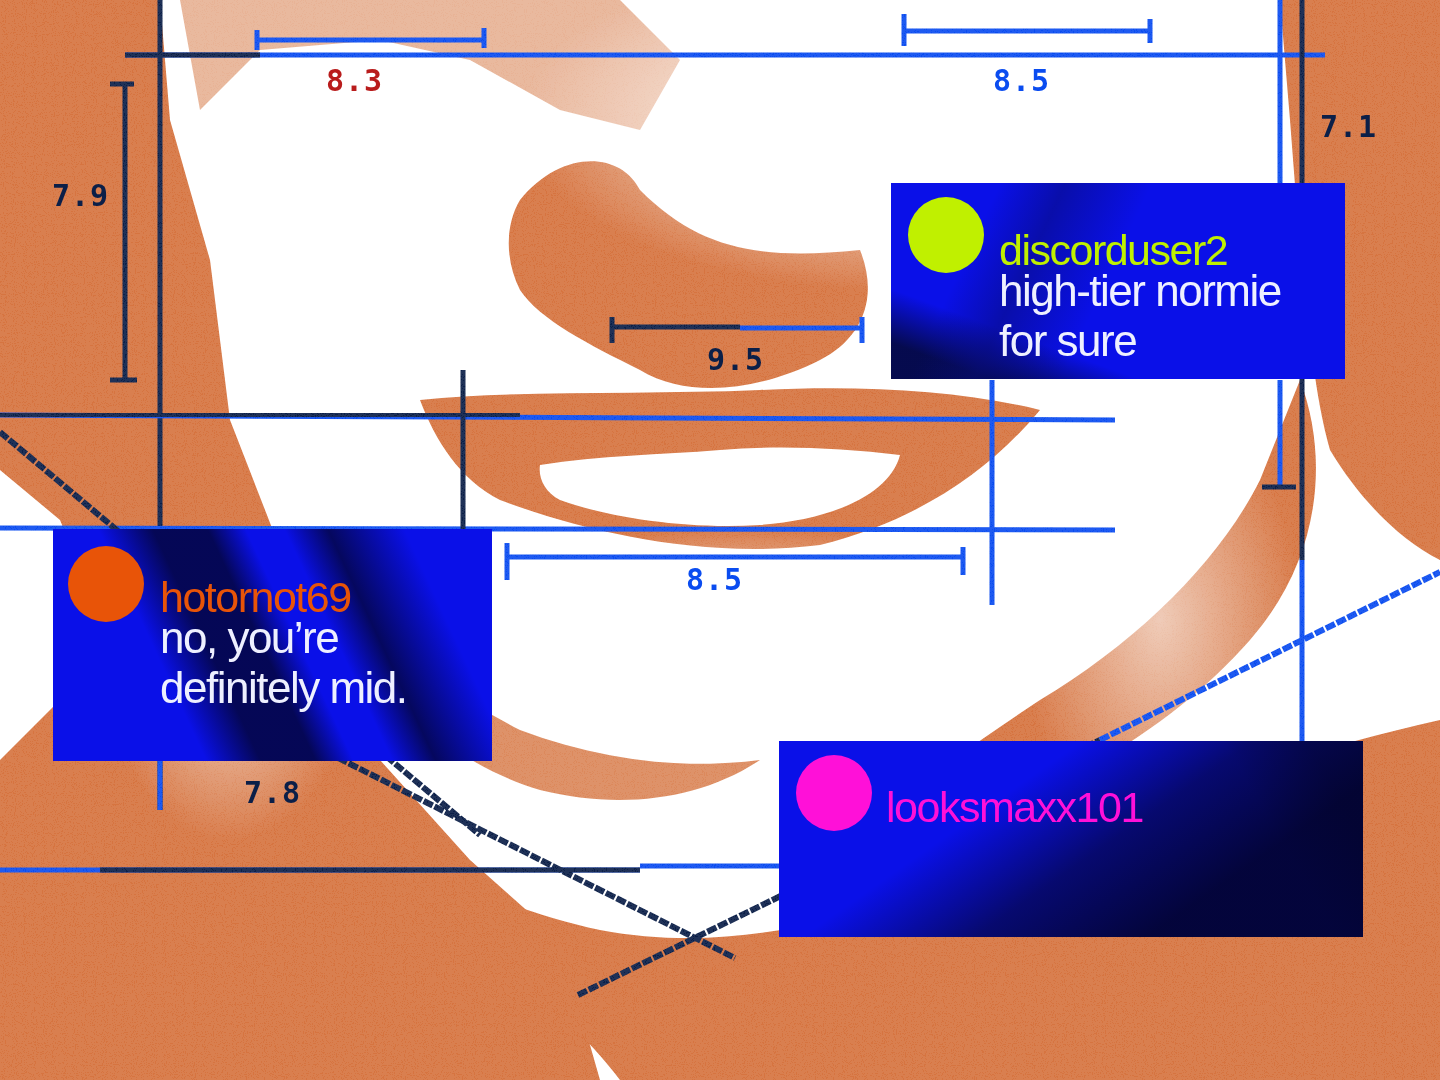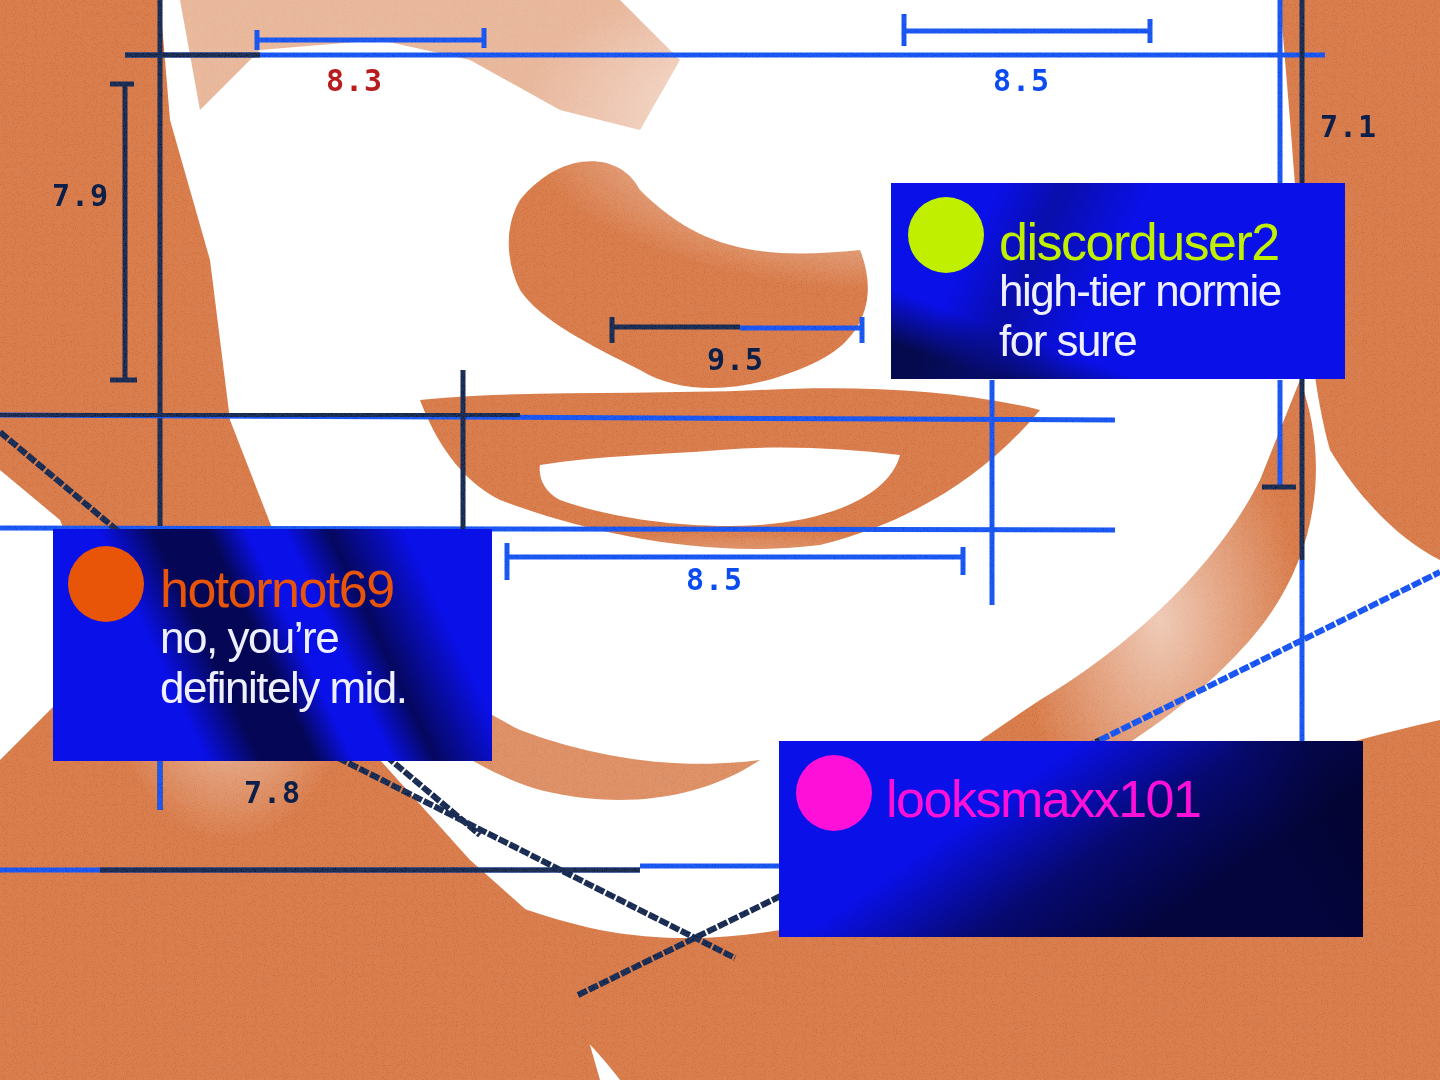--- a/index.html
+++ b/index.html
@@ -35,10 +35,11 @@
     }
     .username {
       position: absolute;
-      font-size: 52px;
+      font-size: 43px;
       letter-spacing: -1.5px;
       line-height: 1;
       white-space: nowrap;
+      margin-top: 13px;
     }
     .message {
       position: absolute;

